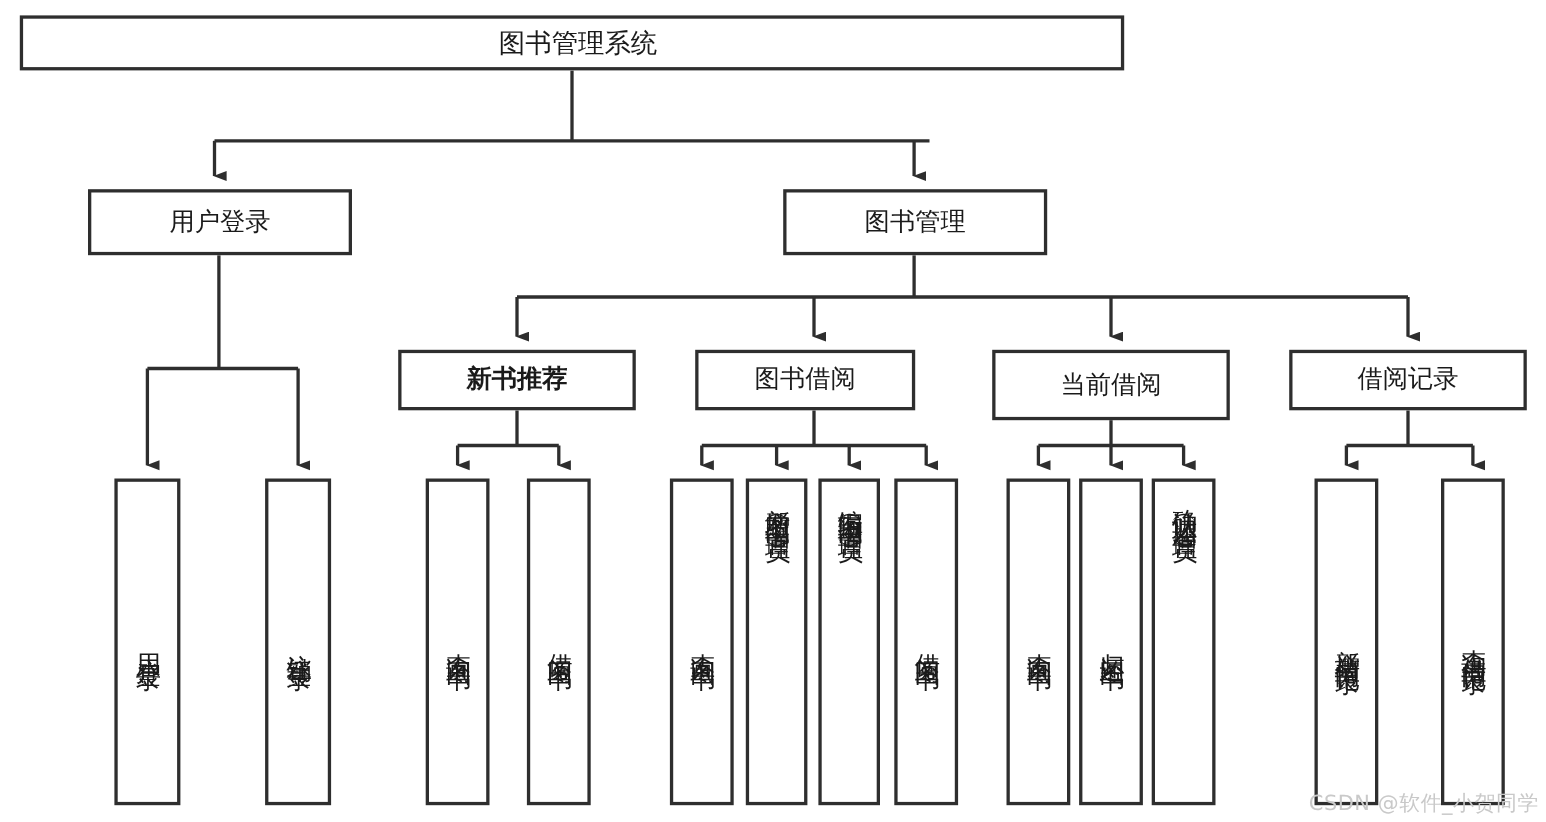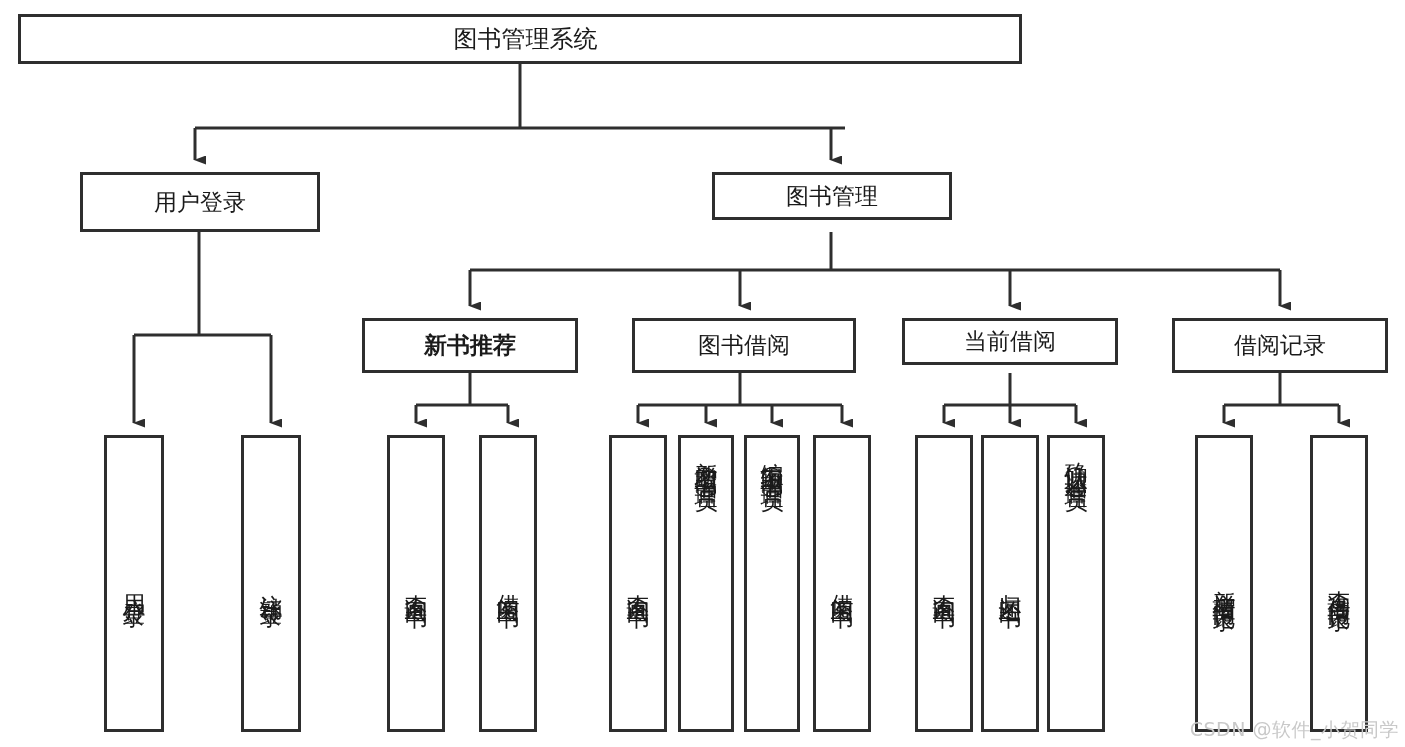--- a/index.html
+++ b/index.html
@@ -114,7 +114,7 @@
   <div class="node horiz" style="left:80px;top:172px;width:240px;height:60px;">
     <span>用户登录</span>
   </div>
-  <div class="node horiz" style="left:712px;top:172px;width:240px;height:48px;">
+  <div class="node horiz" style="left:712px;top:172px;width:240px;height:60px;">
     <span>图书管理</span>
   </div>
 

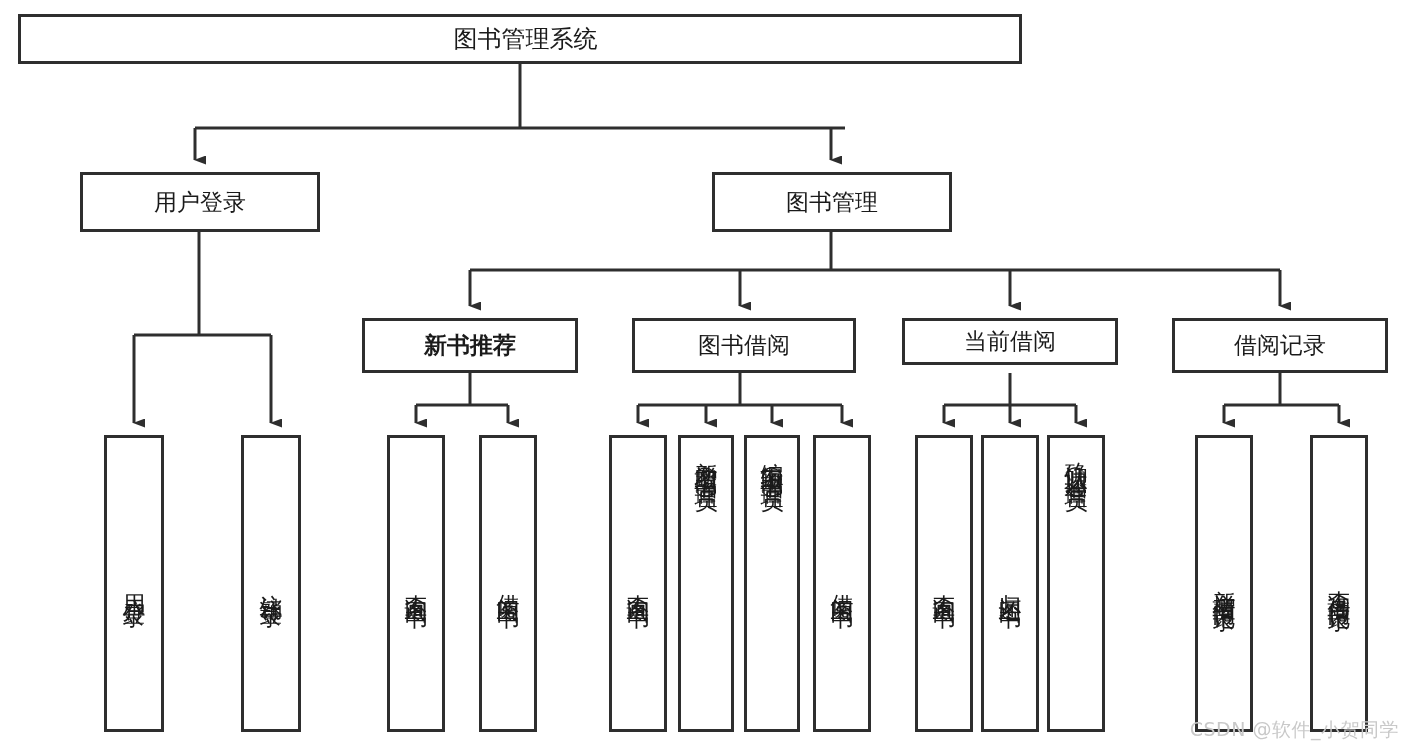--- a/index.html
+++ b/index.html
@@ -121,7 +121,7 @@
   <div class="node horiz" style="left:362px;top:318px;width:216px;height:55px;font-weight:bold;">
     <span>新书推荐</span>
   </div>
-  <div class="node horiz" style="left:632px;top:318px;width:224px;height:55px;">
+  <div class="node horiz" style="left:632px;top:318px;width:200px;height:55px;">
     <span>图书借阅</span>
   </div>
   <div class="node horiz" style="left:902px;top:318px;width:216px;height:47px;">

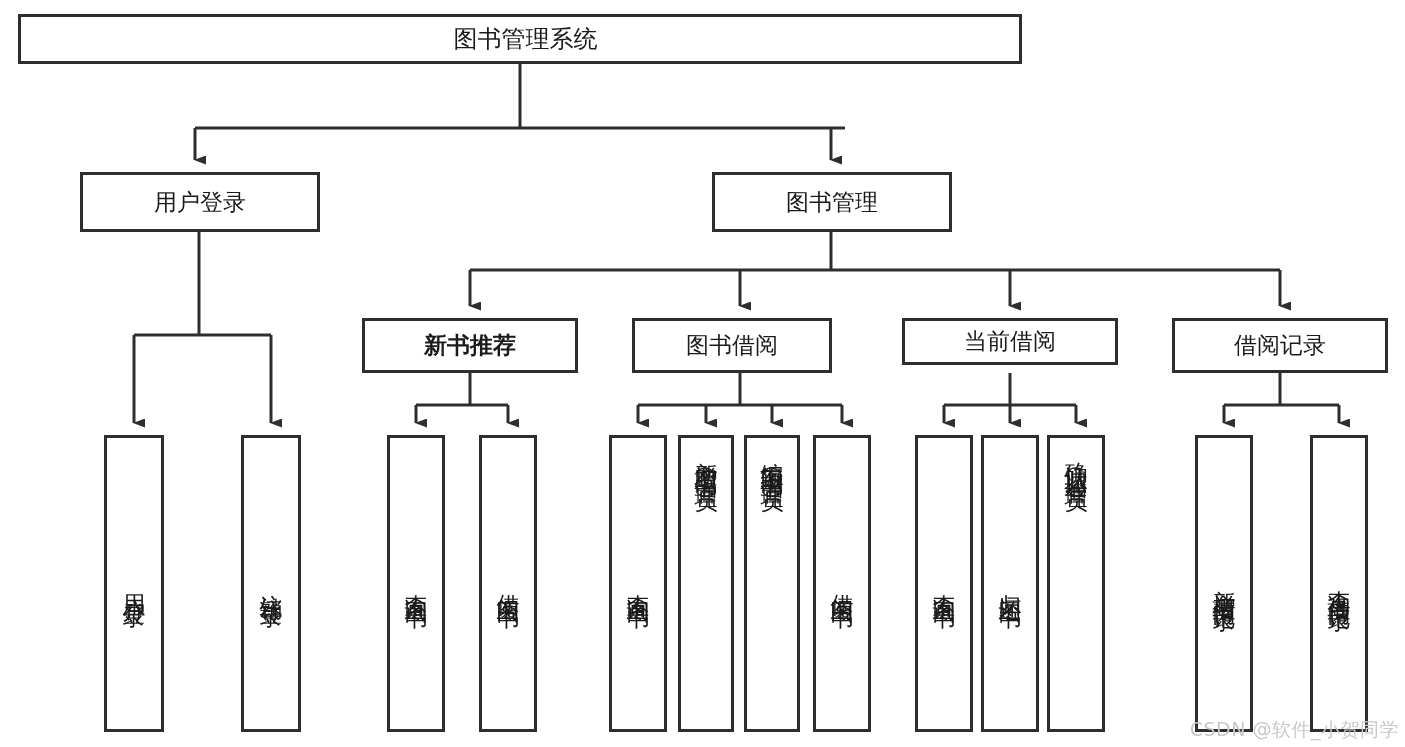--- a/index.html
+++ b/index.html
@@ -124,7 +124,7 @@
   <div class="node horiz" style="left:632px;top:318px;width:200px;height:55px;">
     <span>图书借阅</span>
   </div>
-  <div class="node horiz" style="left:902px;top:318px;width:216px;height:47px;">
+  <div class="node horiz" style="left:902px;top:318px;width:216px;height:64px;">
     <span>当前借阅</span>
   </div>
   <div class="node horiz" style="left:1172px;top:318px;width:216px;height:55px;text-align:center;">

